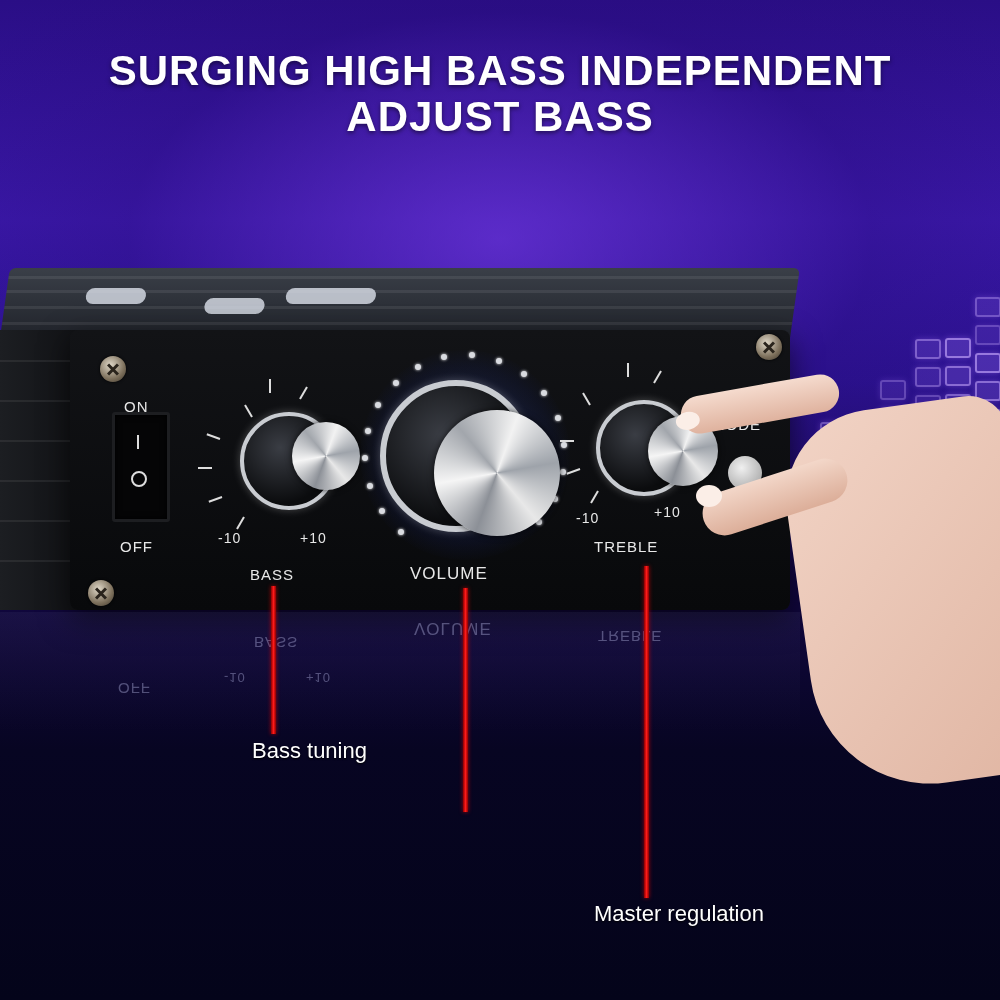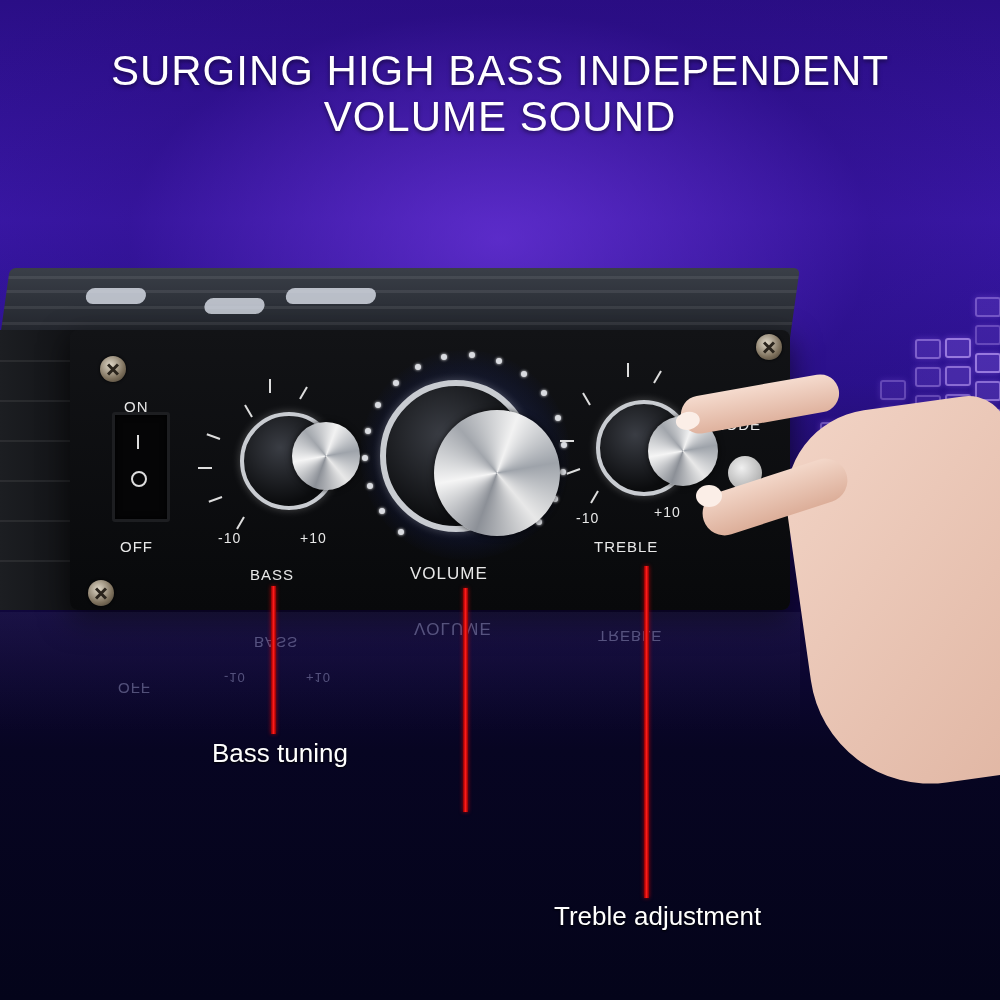--- a/index.html
+++ b/index.html
@@ -10,7 +10,7 @@
       linear-gradient(180deg,#2a0e86 0%,#3a18a8 22%,#2b1290 38%,#120742 58%,#070522 75%,#04041a 100%);}
   .tiles{position:absolute;left:0;top:0;width:1000px;height:640px;}
   .tile{position:absolute;width:22px;height:16px;border:2px solid rgba(200,170,255,0.75);border-radius:3px;background:rgba(150,110,240,0.35);box-shadow:0 0 6px rgba(170,120,255,0.5);}
-  .headline{position:absolute;left:0;top:48px;width:1000px;text-align:center;color:#fff;font-size:42px;line-height:46px;letter-spacing:1px;font-weight:normal;text-shadow:0 2px 4px rgba(0,0,0,0.5);}
+  .headline{position:absolute;left:0;top:48px;width:1000px;text-align:center;color:#fff;font-size:42px;line-height:46px;letter-spacing:1px;font-weight:bold;text-shadow:0 2px 4px rgba(0,0,0,0.5);}
   .subtitle{position:absolute;left:0;top:162px;width:1000px;text-align:center;color:#fff;font-size:19px;line-height:24px;text-shadow:0 1px 3px rgba(0,0,0,0.8);}
   
   .amp-top{position:absolute;left:0;top:268px;width:790px;height:70px;background:linear-gradient(180deg,#3a3f48,#20232a);transform:skewX(-8deg);transform-origin:bottom left;border-radius:6px 6px 0 0;}

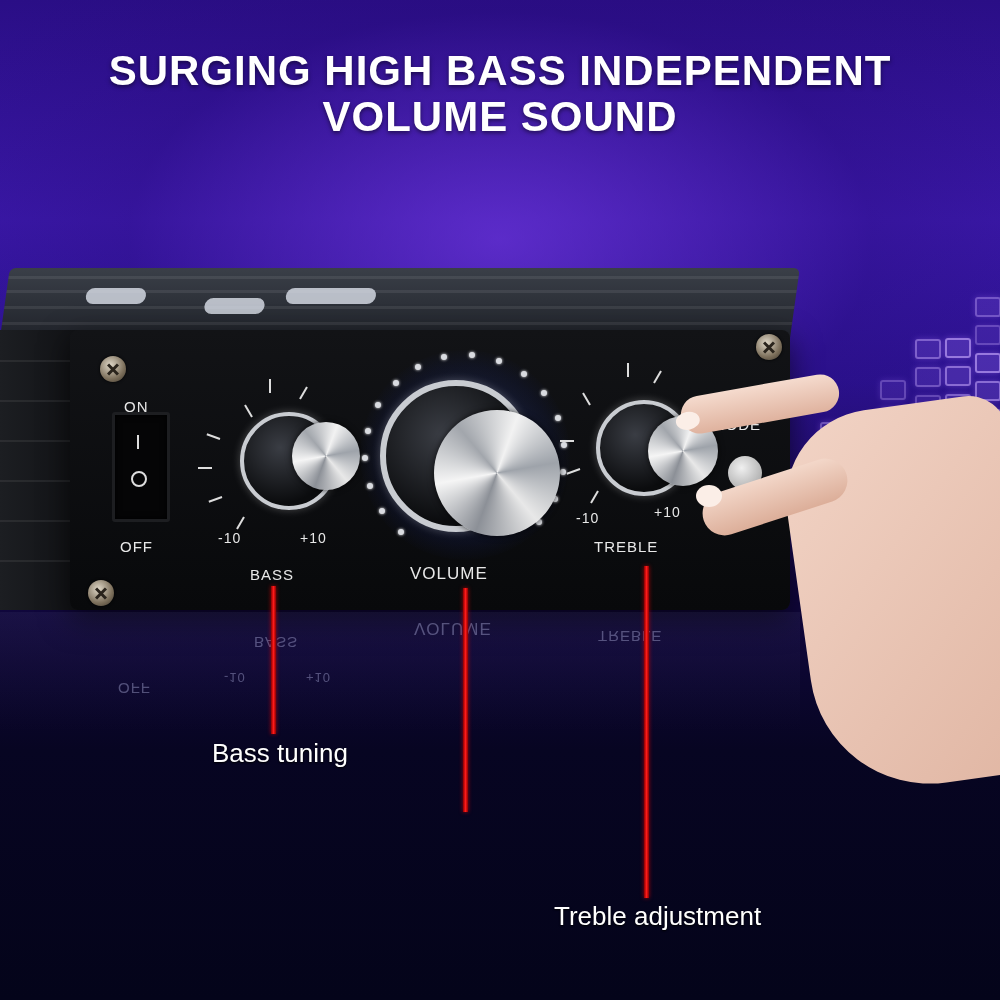--- a/index.html
+++ b/index.html
@@ -101,7 +101,7 @@
 
   <div class="headline">
     <div>SURGING HIGH BASS INDEPENDENT</div>
-    <div>VOLUME SOUND</div>
+    <div>ADJUST BASS</div>
   </div>
 
 

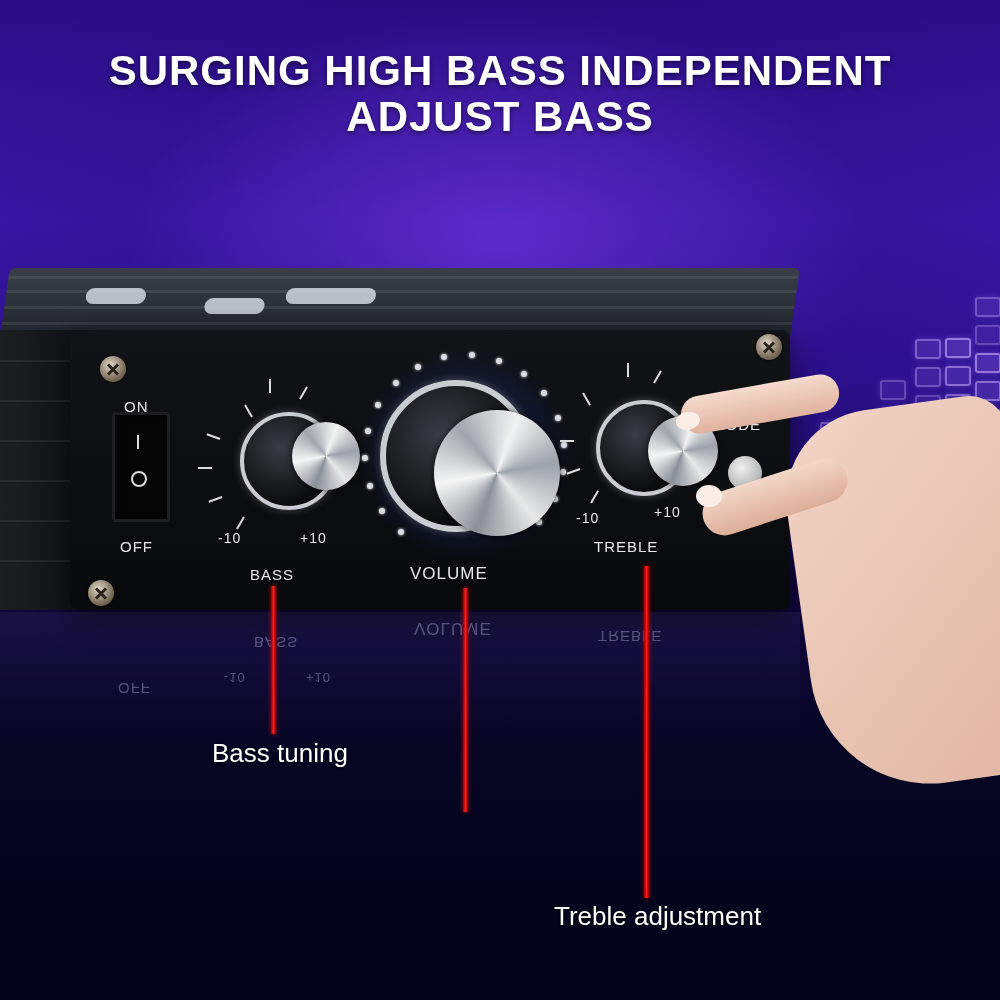--- a/index.html
+++ b/index.html
@@ -44,7 +44,7 @@
   .hand .nail2{position:absolute;left:6px;top:110px;width:26px;height:22px;background:#fbeee7;border-radius:50%;}
   
   .line{position:absolute;width:5px;background:linear-gradient(90deg,#8a0000,#ff1a1a,#8a0000);box-shadow:0 0 4px rgba(255,0,0,0.6);}
-  .callout{position:absolute;color:#fff;font-size:26px;text-shadow:0 1px 2px #000;white-space:nowrap;}
+  .callout{position:absolute;color:#fff;font-size:22px;text-shadow:0 1px 2px #000;white-space:nowrap;margin-left:40px;}
 </style>
 </head>
 <body>

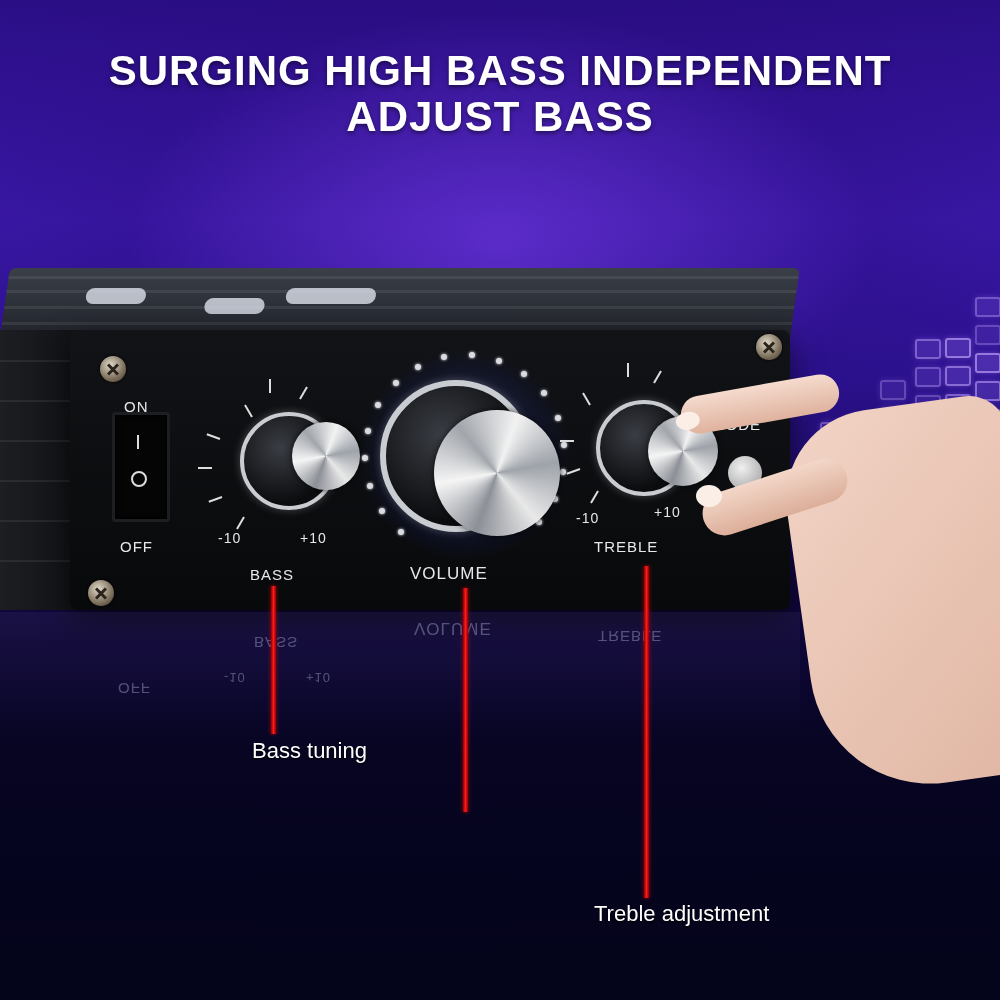--- a/index.html
+++ b/index.html
@@ -214,7 +214,7 @@
   <div class="line" style="left:644px;top:566px;height:332px"></div>
 
   <div class="callout" style="left:212px;top:738px">Bass tuning</div>
-  <div class="callout" style="left:554px;top:901px">Treble adjustment</div>
+  <div class="callout" style="left:554px;top:901px">Master regulation</div>
 </div>
 
 </body></html>

